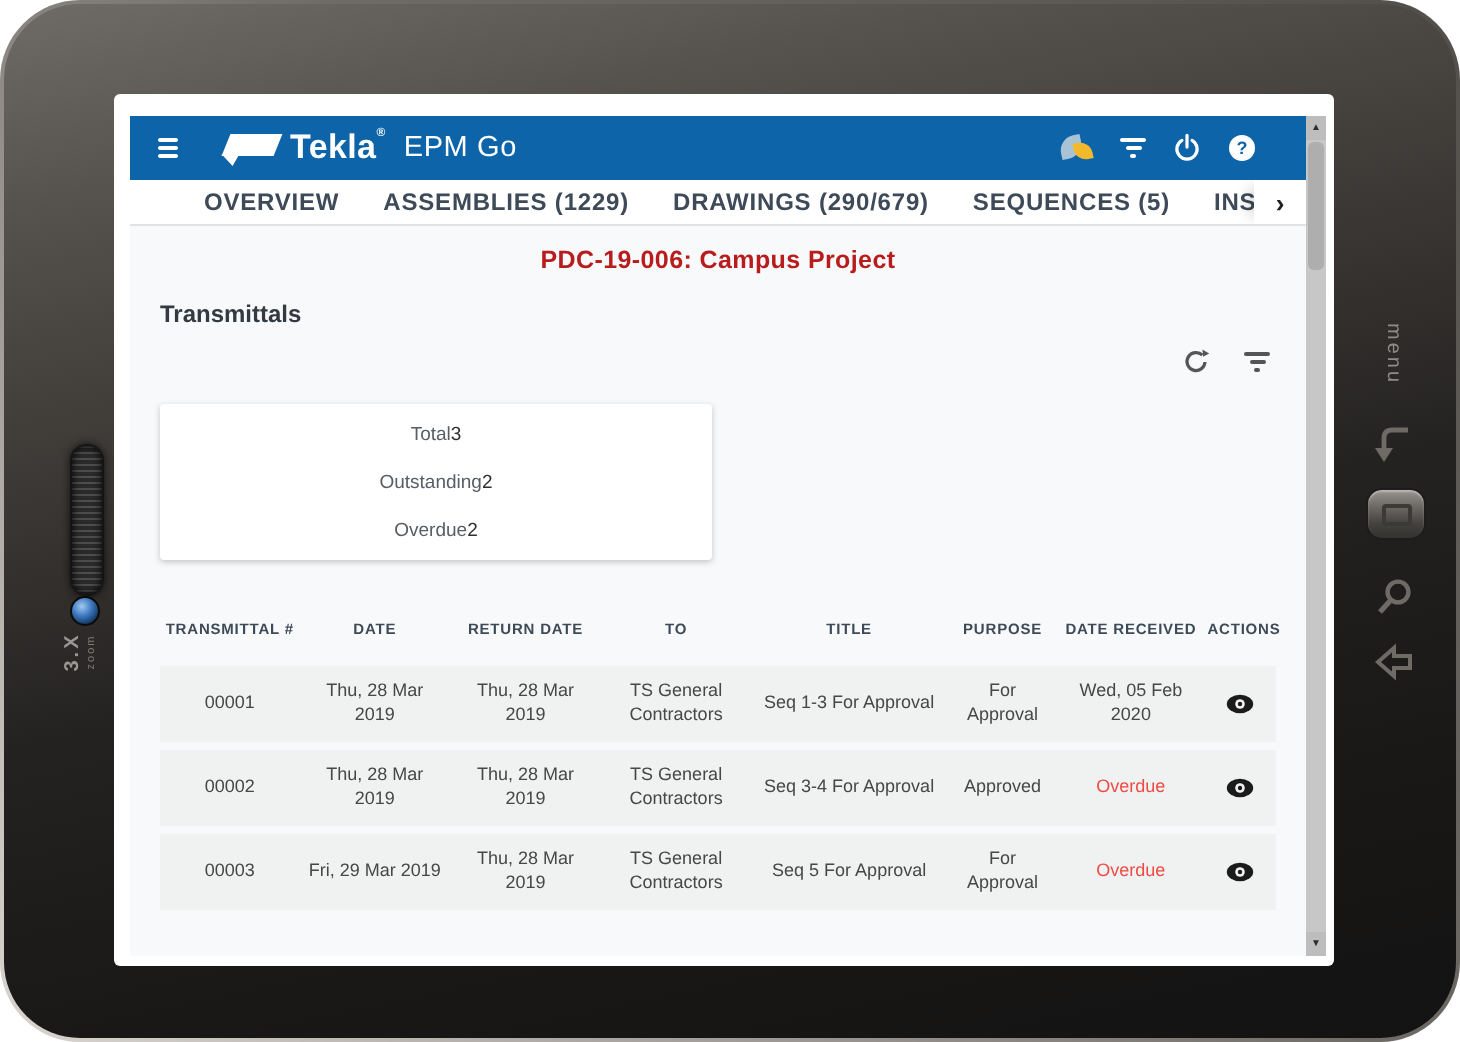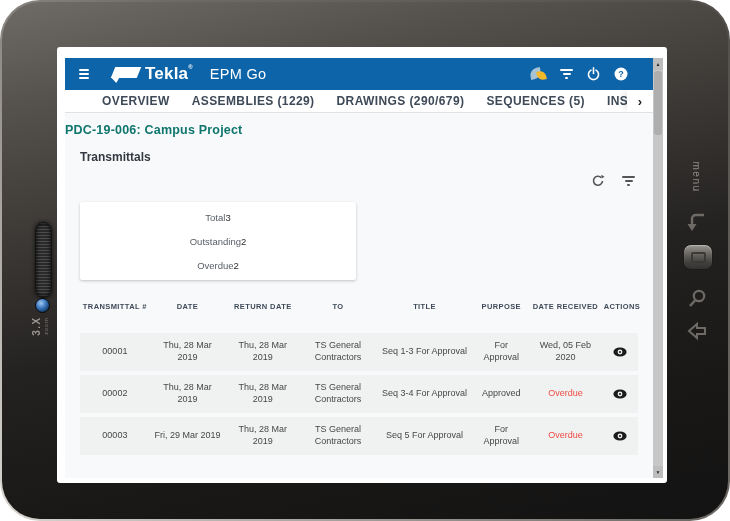--- a/index.html
+++ b/index.html
@@ -47,7 +47,7 @@
     border-left:9px solid transparent;border-top:6px solid #fff;transform:skewX(-30deg);}
   .brand{color:#fff;font-size:17px;font-weight:bold;letter-spacing:.2px;margin-left:4px;}
   .brand sup{font-size:6px;vertical-align:top;}
-  .appname{color:#fff;font-size:14.5px;margin-left:17px;letter-spacing:.3px;}
+  .appname{color:#fff;font-size:14.5px;margin-left:9px;letter-spacing:.3px;}
   .appbar-right{position:absolute;right:25px;top:0;height:100%;display:flex;align-items:center;gap:13px;}
   .trimble{position:relative;width:17px;height:14px;}
   .trimble .b{position:absolute;left:0;top:1px;width:11px;height:11px;background:#a9c3d6;border-radius:70% 0 70% 0;transform:rotate(-12deg);}

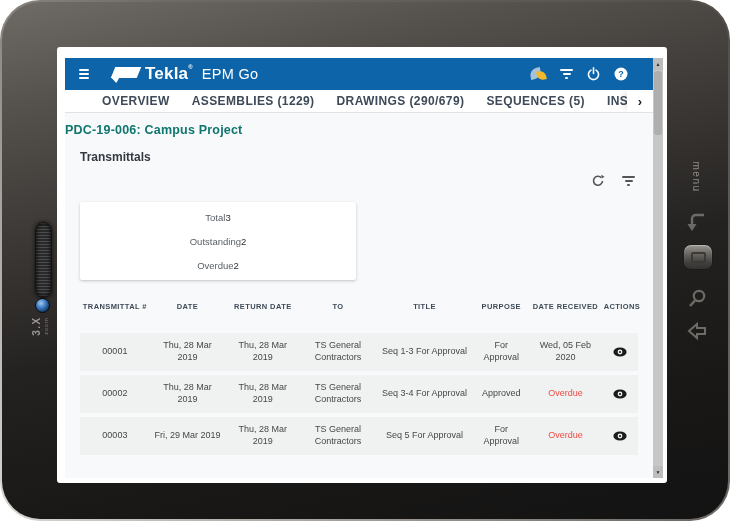--- a/index.html
+++ b/index.html
@@ -65,7 +65,7 @@
 
   
   .content{flex:1;background:#f8f9fa;overflow:hidden;}
-  .project-title{margin-top:10px;font-size:12.5px;font-weight:bold;color:#0f766e;letter-spacing:.2px;}
+  .project-title{margin-top:10px;text-align:center;font-size:12.5px;font-weight:bold;color:#b91c1c;letter-spacing:.2px;}
   .section-title{margin:13px 0 0 15px;font-size:12px;font-weight:bold;color:#333a42;}
   .tools{display:flex;justify-content:flex-end;align-items:center;gap:17px;margin:9px 18px 0 0;height:16px;}
   .tool{cursor:pointer;display:flex;align-items:center;}

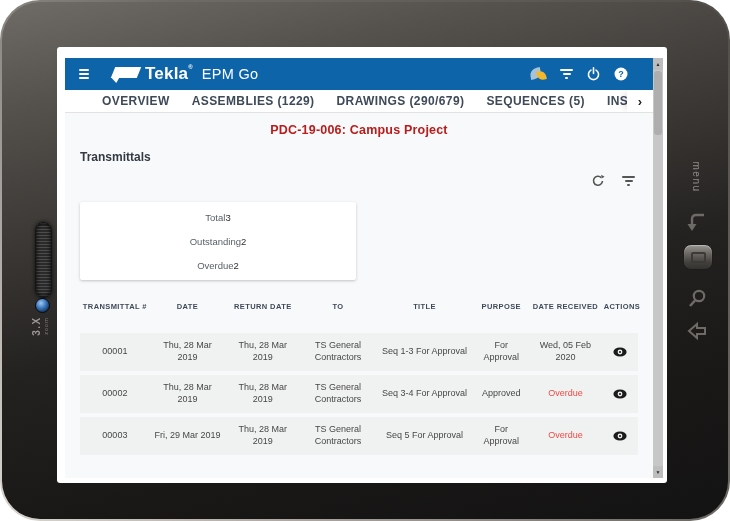--- a/index.html
+++ b/index.html
@@ -80,7 +80,7 @@
   .summary-row .val{font-size:9.5px;color:#2f2f2f;}
 
   
-  .t-header{display:flex;align-items:flex-start;margin:22px 15px 5px;min-height:26px;}
+  .t-header{display:flex;align-items:center;margin:22px 15px 5px;min-height:26px;}
   .t-col{text-align:center;font-size:7.5px;font-weight:bold;color:#3e4a58;letter-spacing:.4px;line-height:1.35;padding:0 2px;box-sizing:border-box;}
   .t-row{display:flex;align-items:center;height:38px;background:#f0f1f1;margin:0 15px 4px;}
   .cell{text-align:center;font-size:9px;color:#474747;line-height:1.3;padding:0 3px;box-sizing:border-box;}

